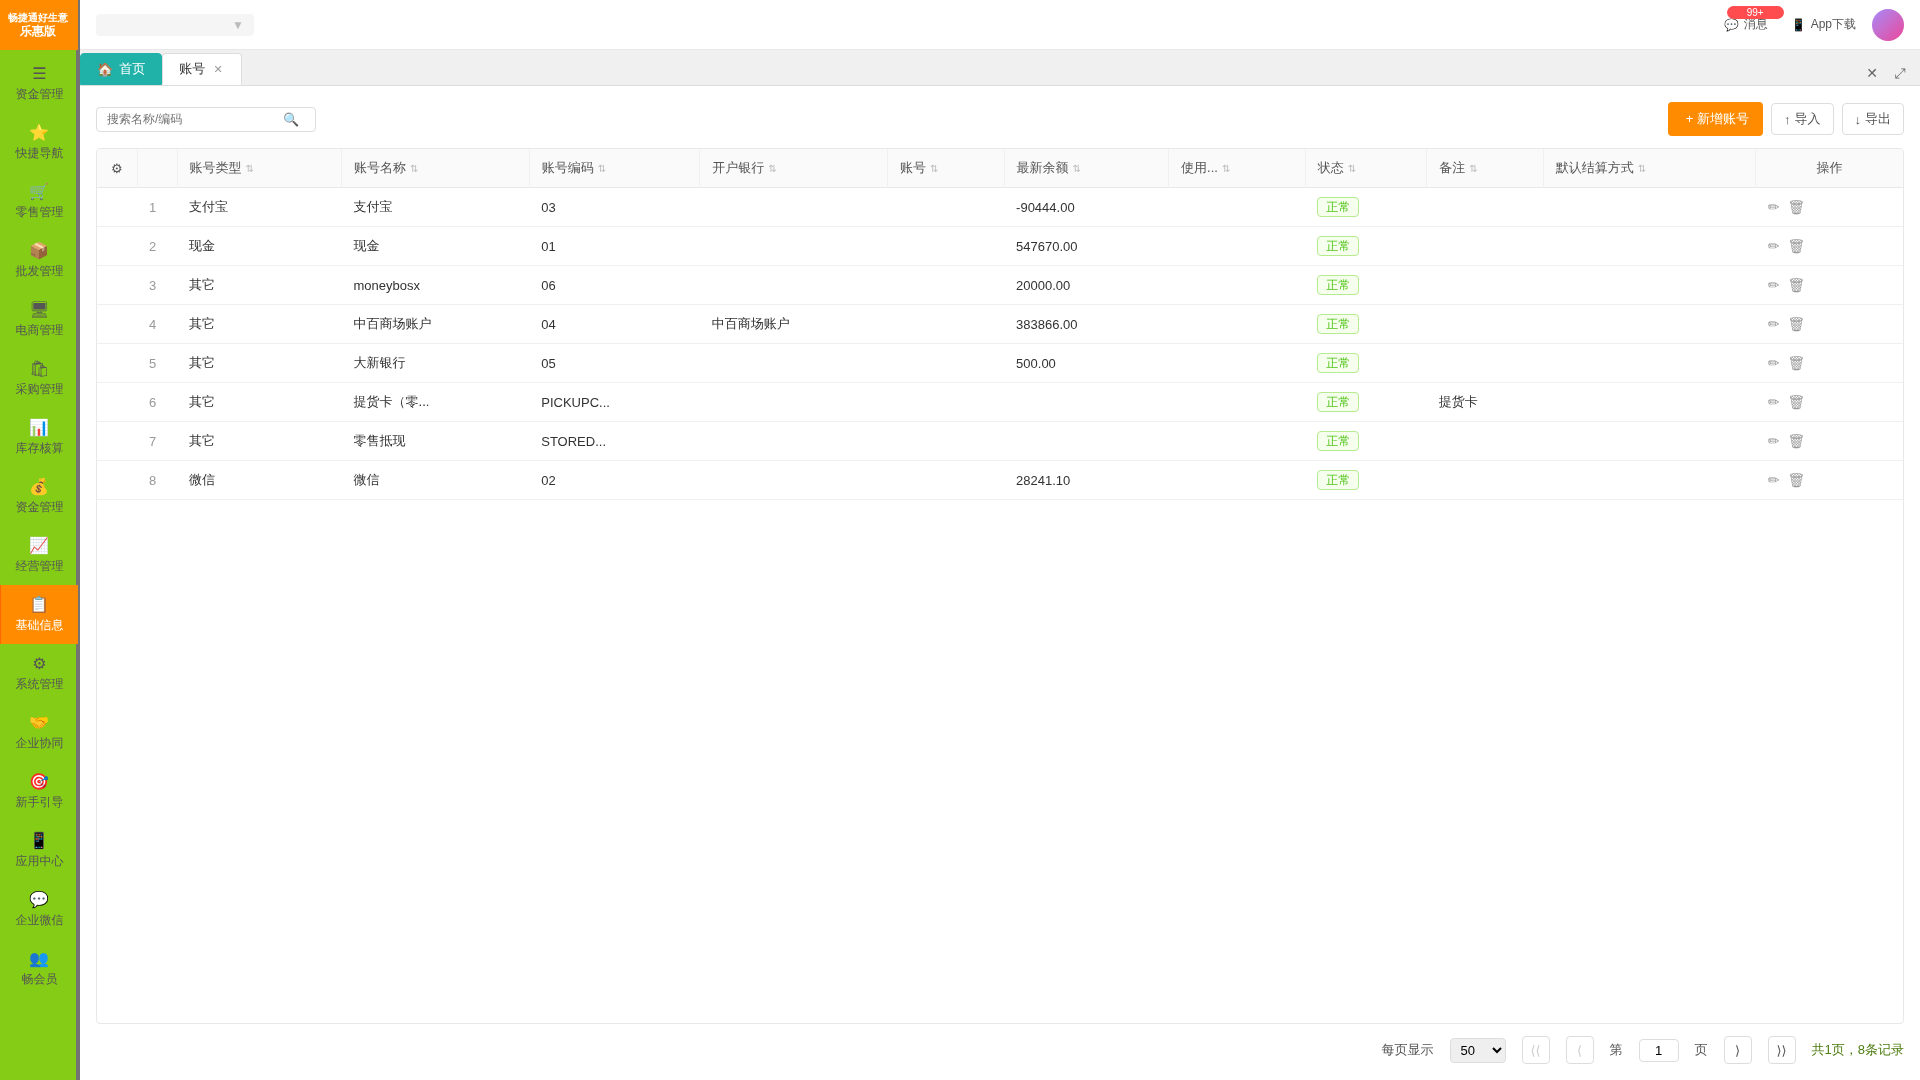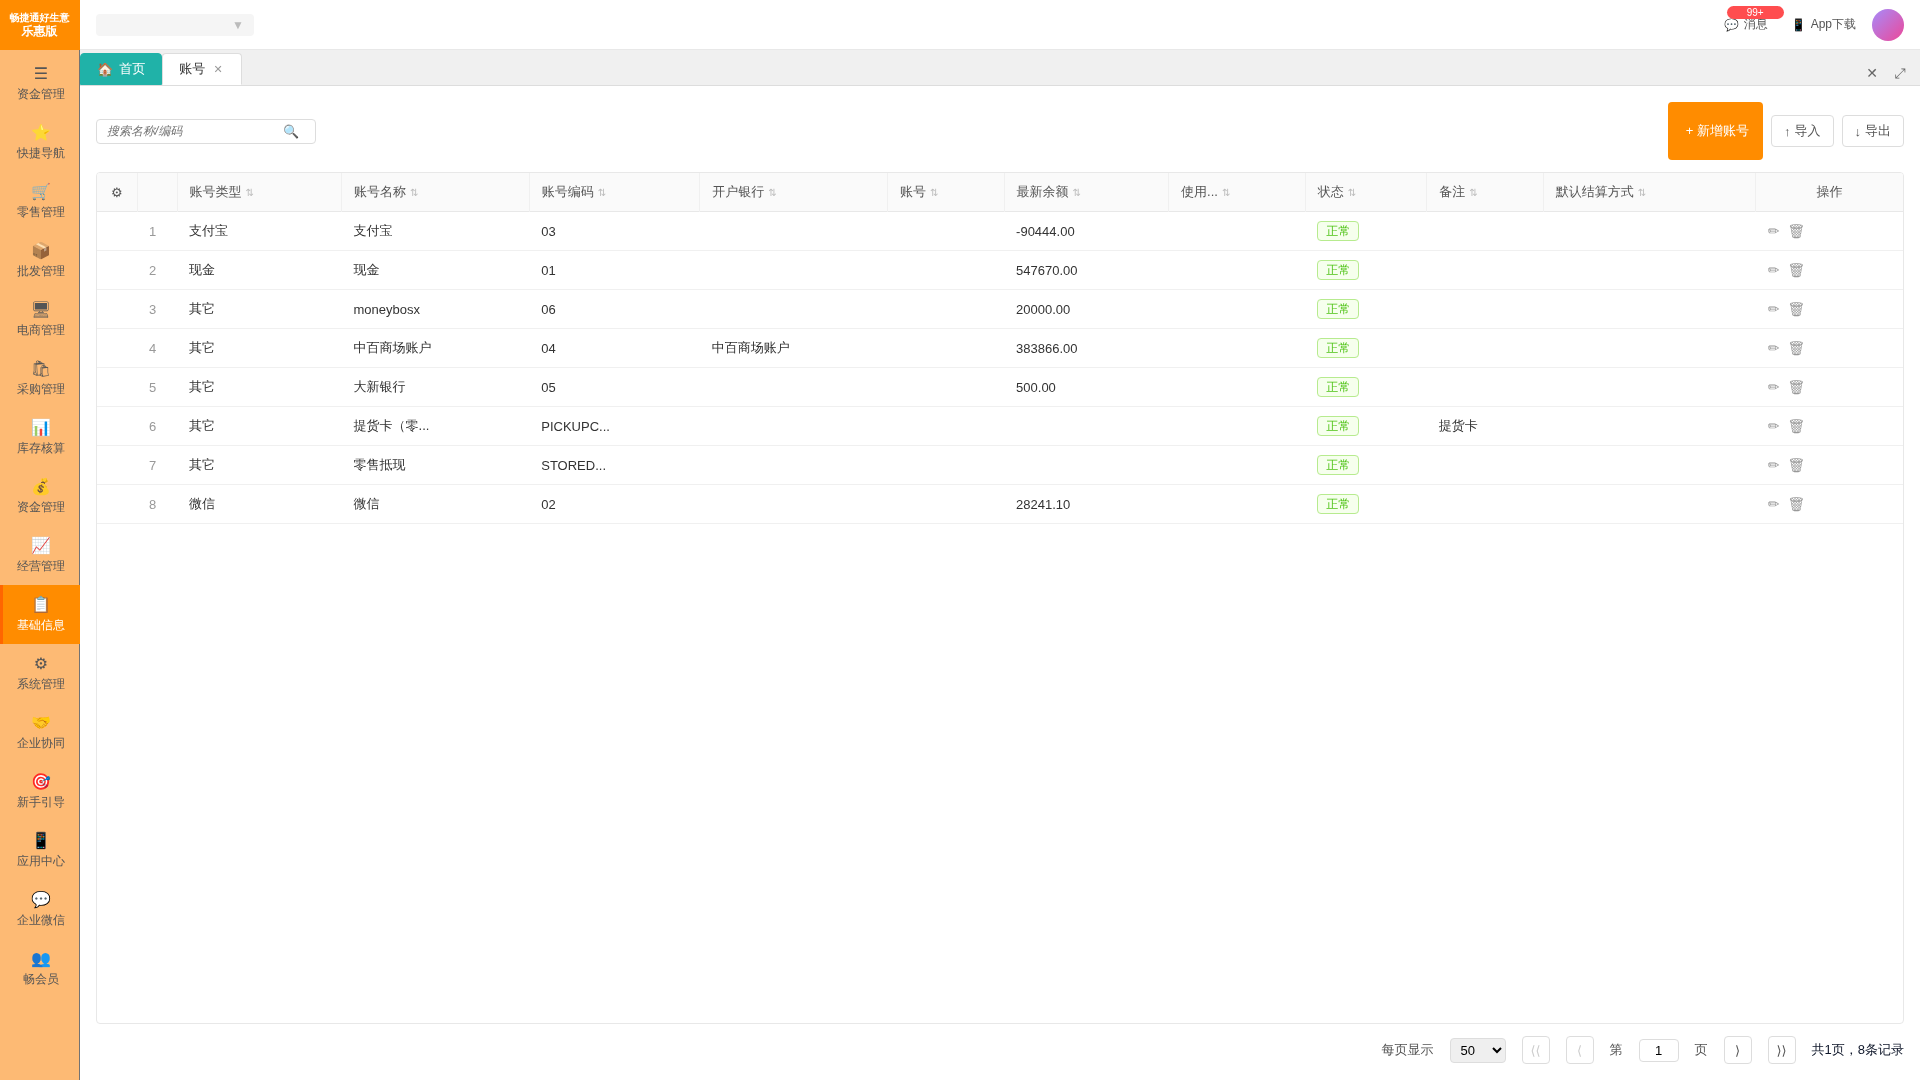--- a/index.html
+++ b/index.html
@@ -8,11 +8,11 @@
     
     .sidebar {
       width: 80px;
-      background: #fdba74;
+      background: #84cc16;
       display: flex;
       flex-direction: column;
       align-items: center;
-      border-right: 1px solid #737373;
+      border-right: 4px solid #737373;
       flex-shrink: 0;
     }
     .sidebar-logo {

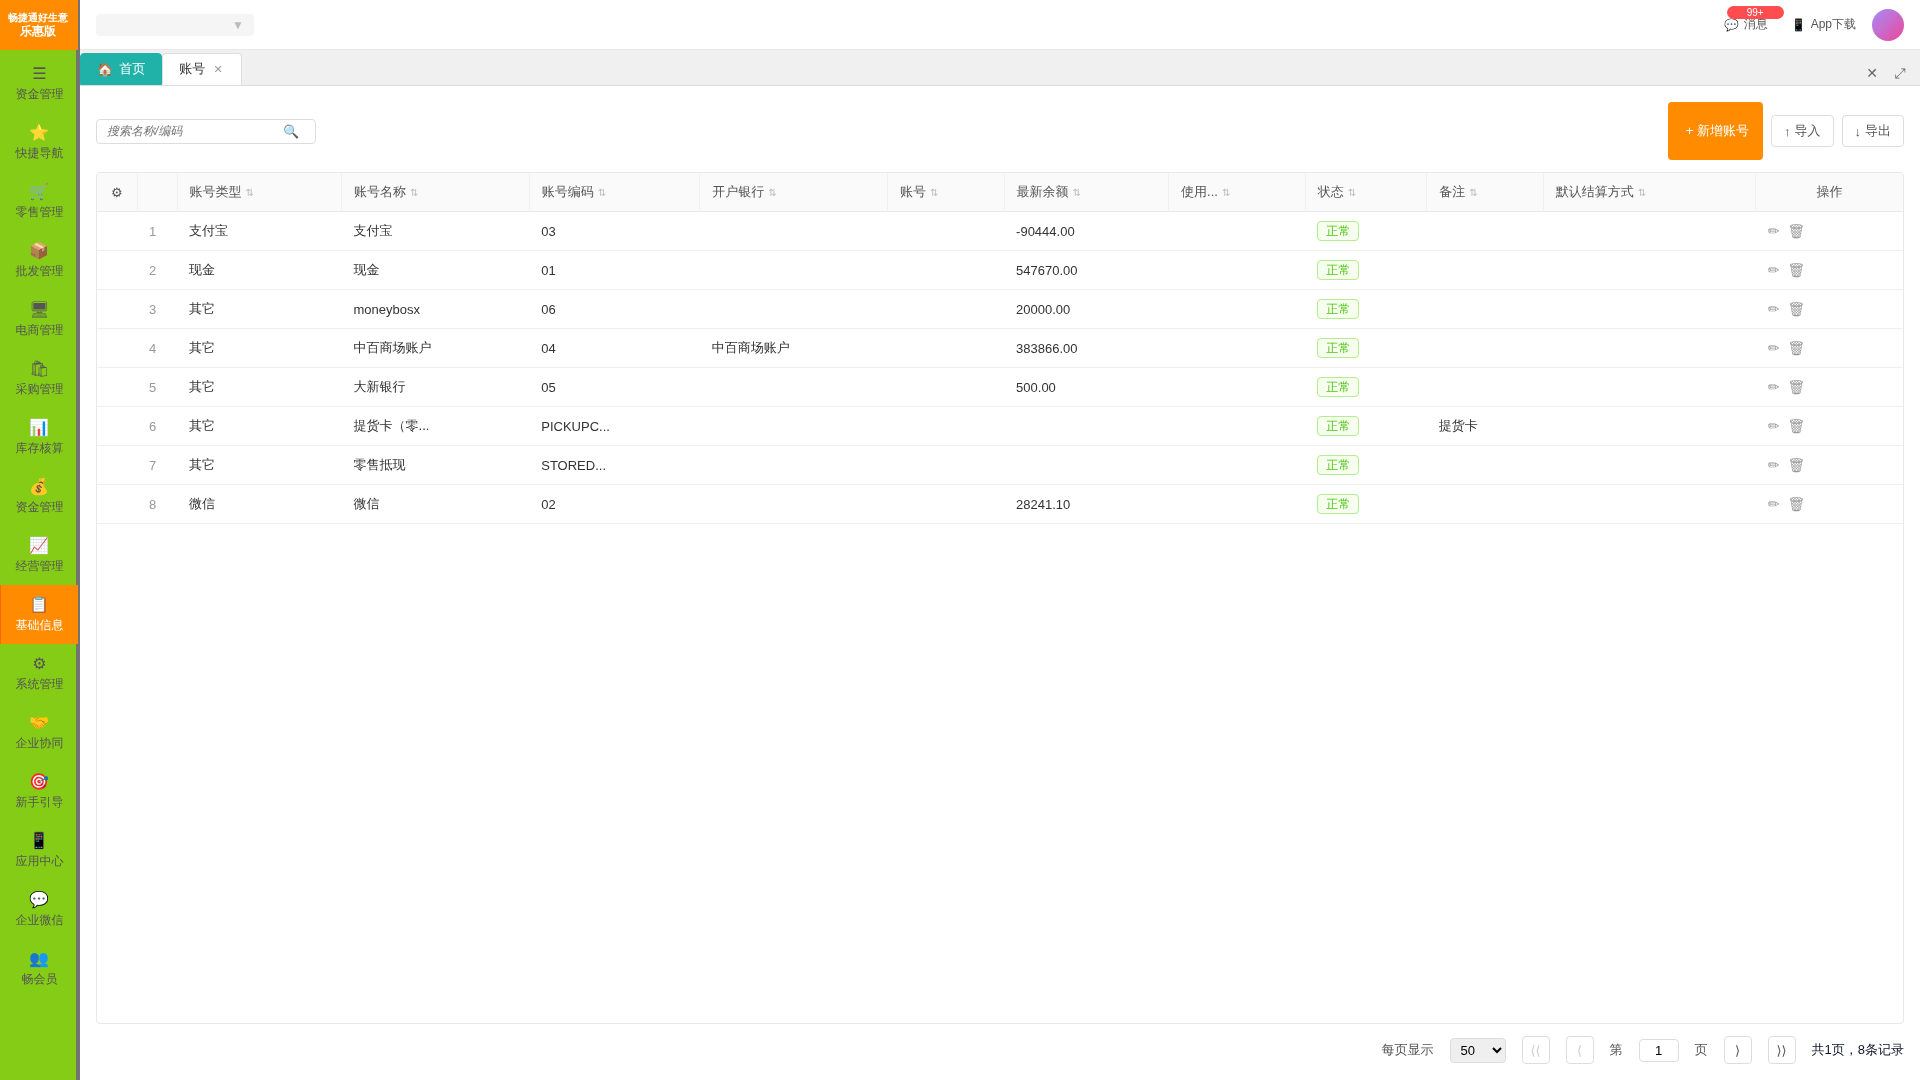--- a/index.html
+++ b/index.html
@@ -216,7 +216,6 @@
       font-size: 12px;
       color: #999;
       width: 170px;
-      font-style: italic;
     }
     .toolbar-right {
       display: flex;

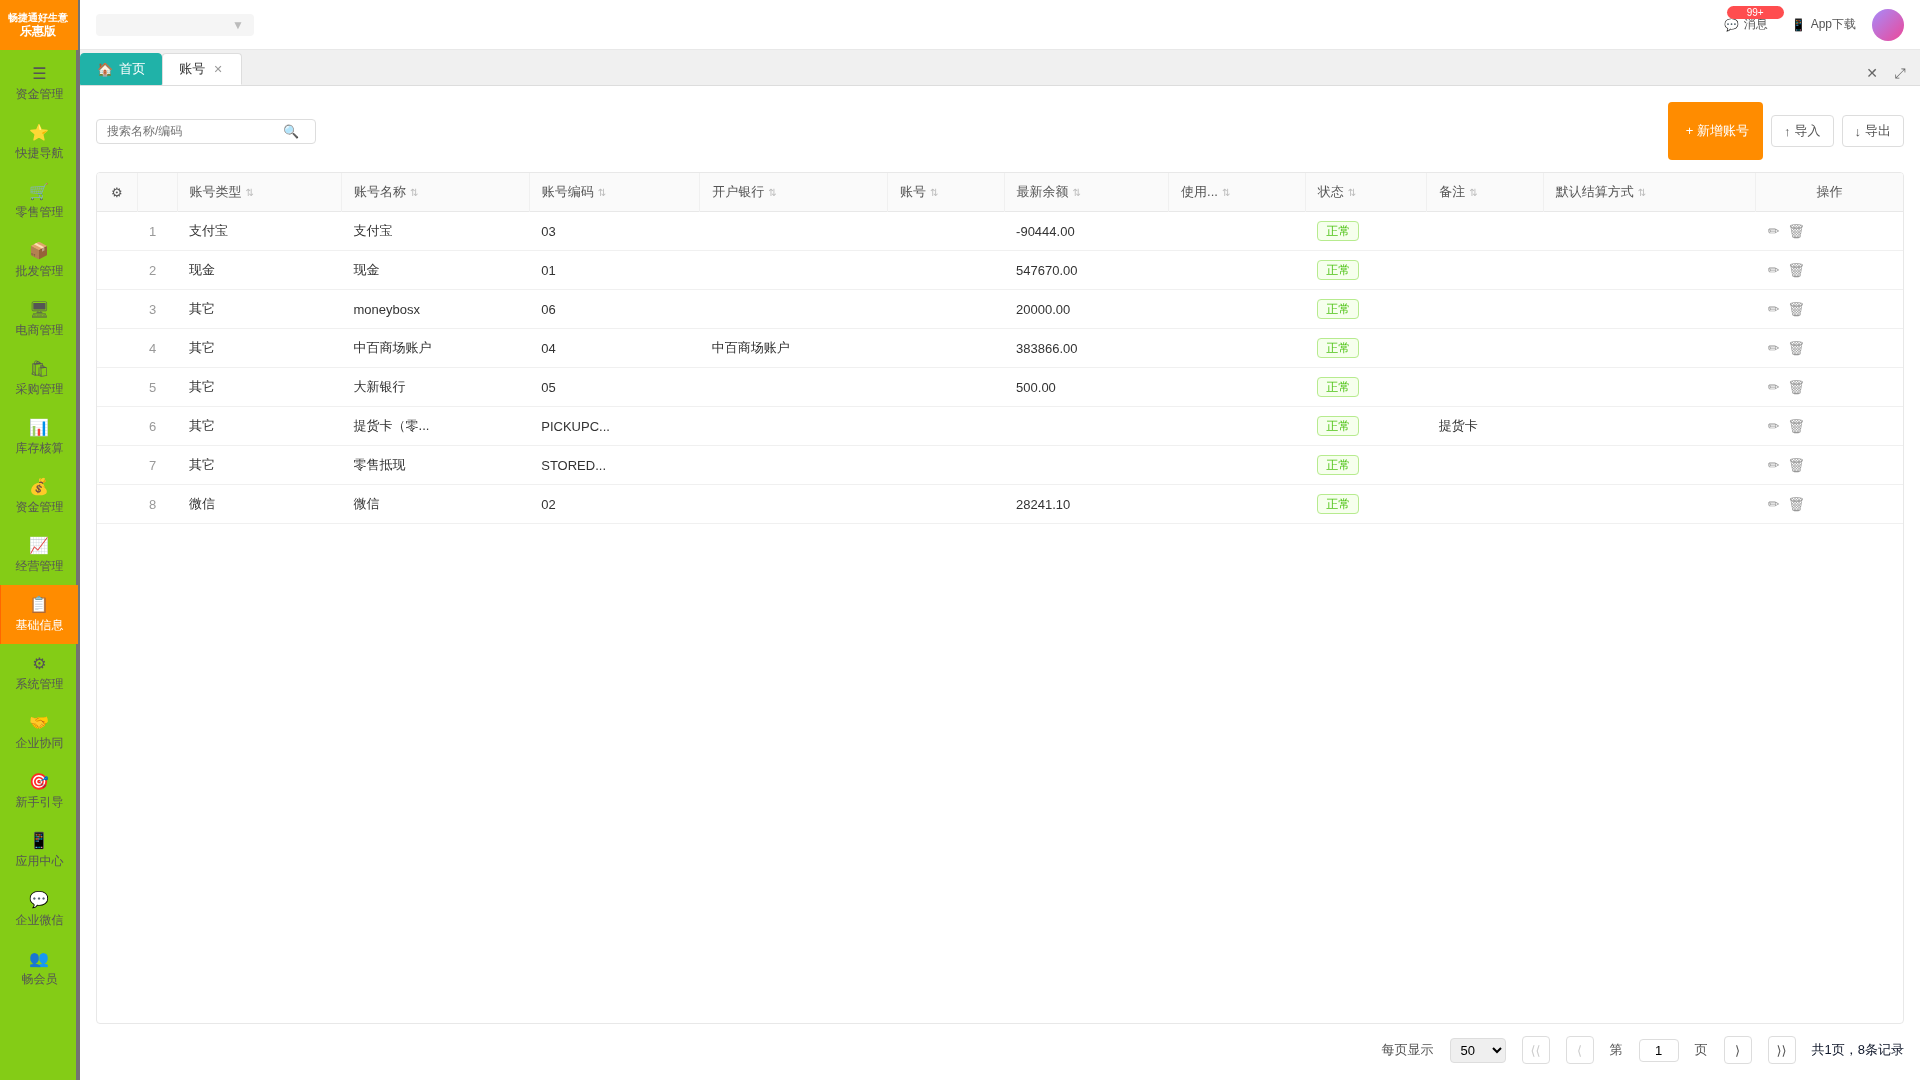--- a/index.html
+++ b/index.html
@@ -227,7 +227,7 @@
       color: white;
       border: none;
       border-radius: 4px;
-      padding: 20px 14px;
+      padding: 8px 14px;
       cursor: pointer;
       font-size: 13px;
       display: flex;

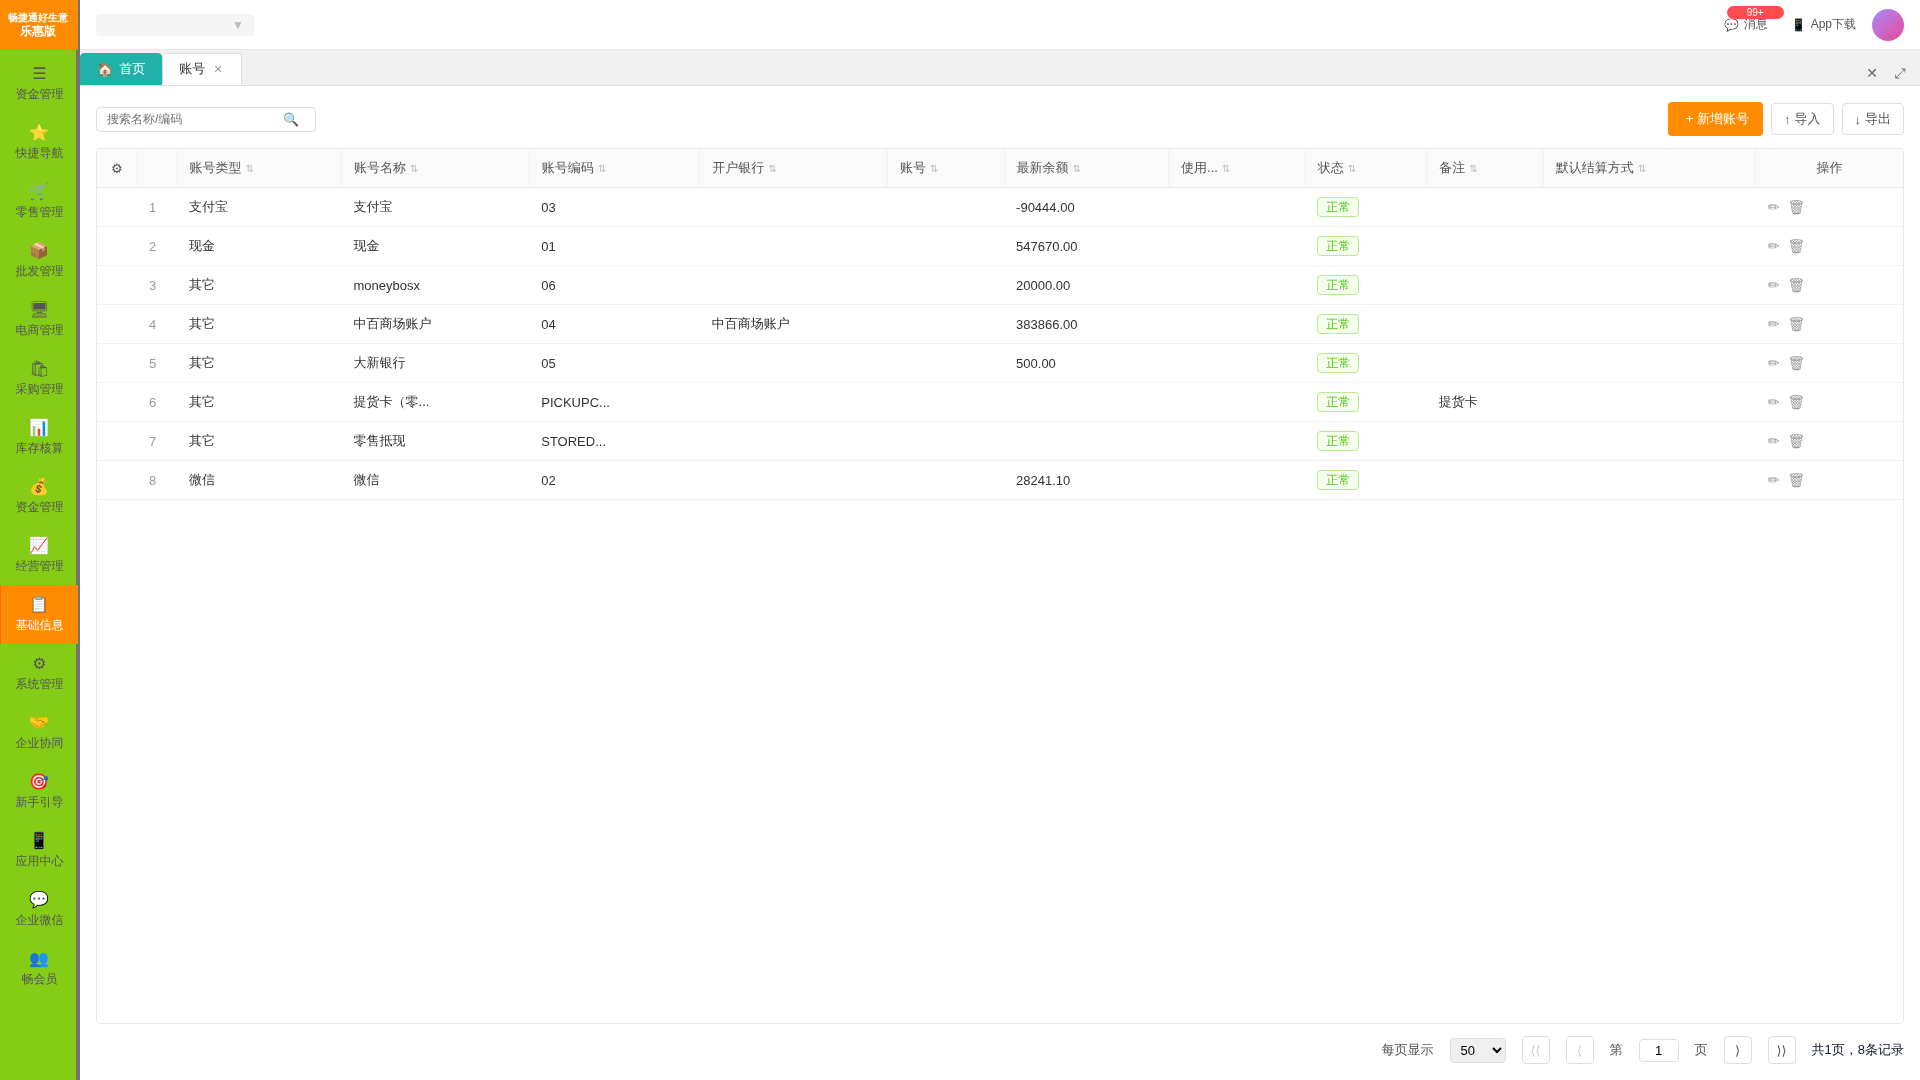--- a/index.html
+++ b/index.html
@@ -345,7 +345,7 @@
       padding: 3px 4px;
       font-size: 13px;
     }
-    .page-total { color: #0f172a; }
+    .page-total { color: #4d7c0f; }
   </style>
 </head>
 <body>

